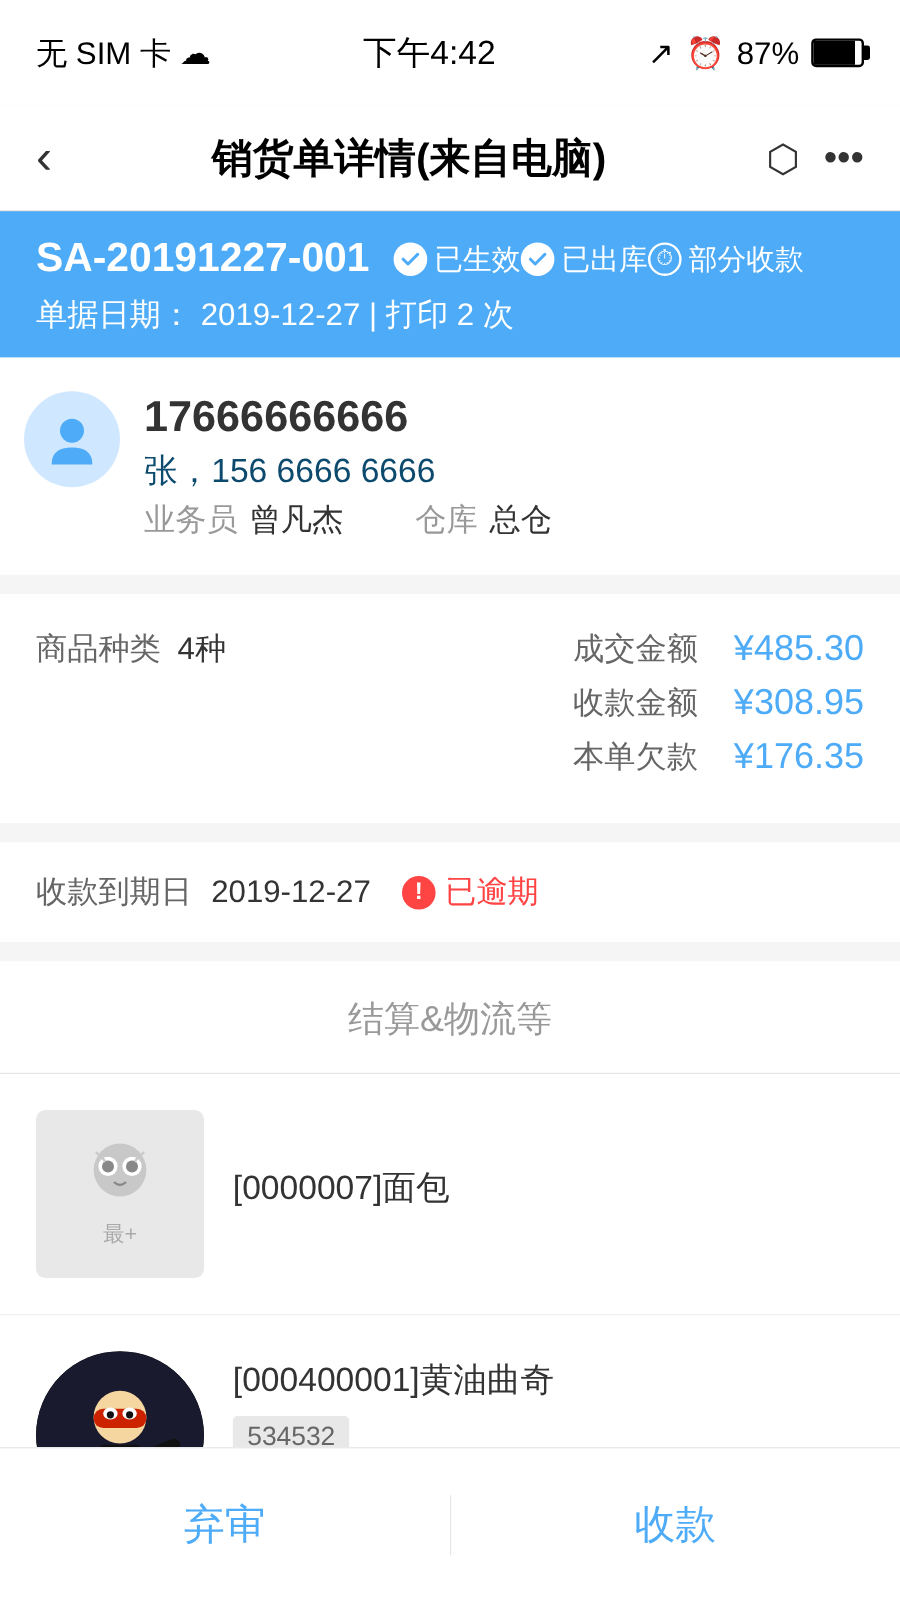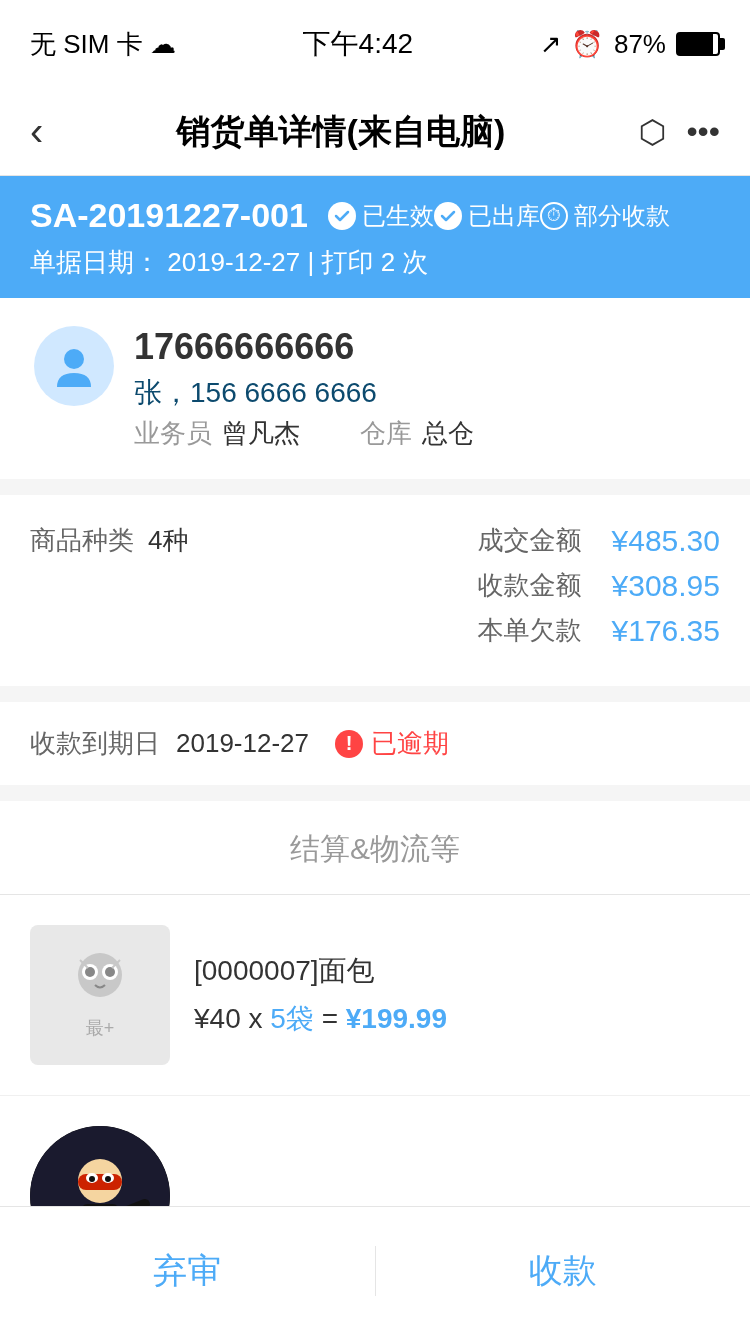--- a/index.html
+++ b/index.html
@@ -116,7 +116,7 @@
     
     .customer-section {
       background: #fff;
-      padding: 28px 34px;
+      padding: 28px 20px;
       display: flex;
       align-items: flex-start;
       gap: 20px;

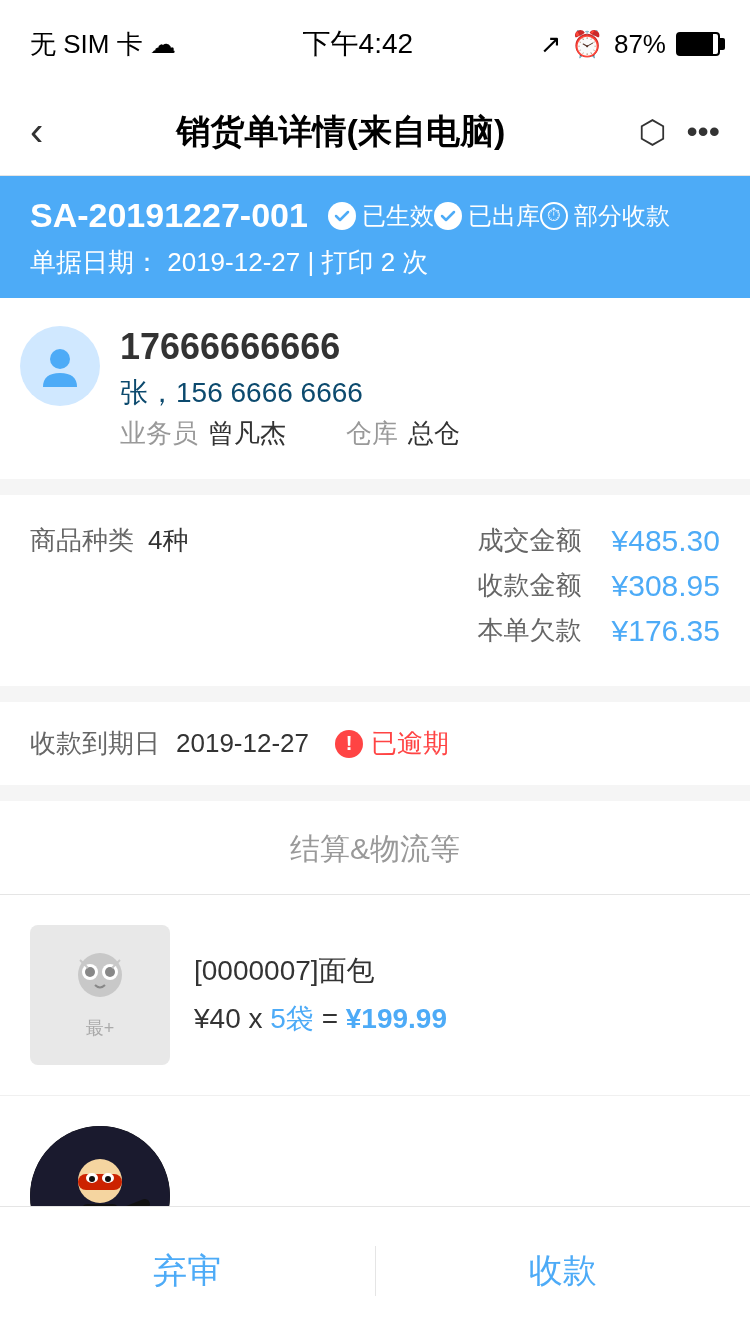--- a/index.html
+++ b/index.html
@@ -474,13 +474,6 @@
       </div>
       <div class="product-details">
         <div class="product-name">[0000007]面包</div>
-        <div class="product-price">
-          <span>¥40</span>
-          <span> x </span>
-          <span class="qty">5袋</span>
-          <span> = </span>
-          <span class="total">¥199.99</span>
-        </div>
       </div>
     </div>
 

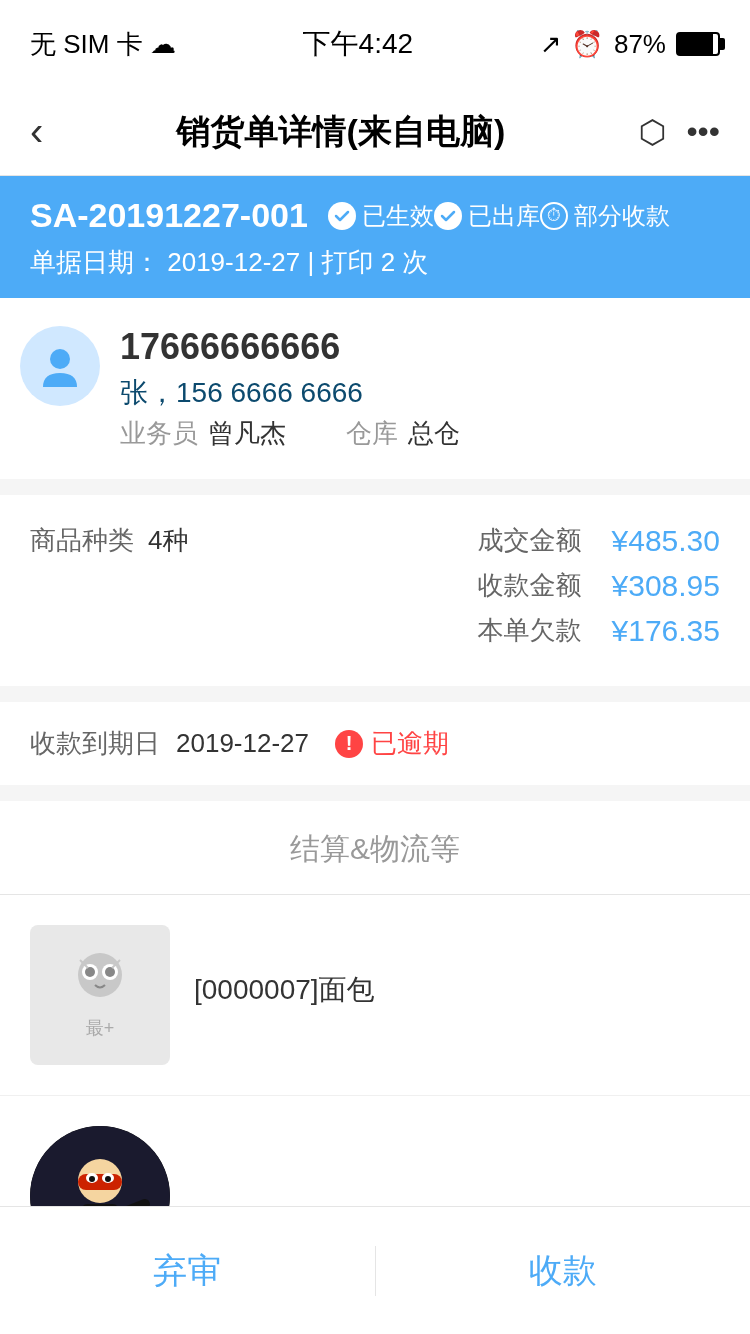--- a/index.html
+++ b/index.html
@@ -501,6 +501,17 @@
           <text x="70" y="138" font-size="8" fill="#666" text-anchor="middle" font-family="Arial">advanced whatelse</text>
         </svg>
       </div>
+      <div class="product-details">
+        <div class="product-name">[000400001]黄油曲奇</div>
+        <div class="product-badge">534532</div>
+        <div class="product-price">
+          <span>¥23</span>
+          <span> x </span>
+          <span class="qty">0.36个</span>
+          <span> = </span>
+          <span class="total">¥8.28</span>
+        </div>
+      </div>
     </div>
 
   </div>

